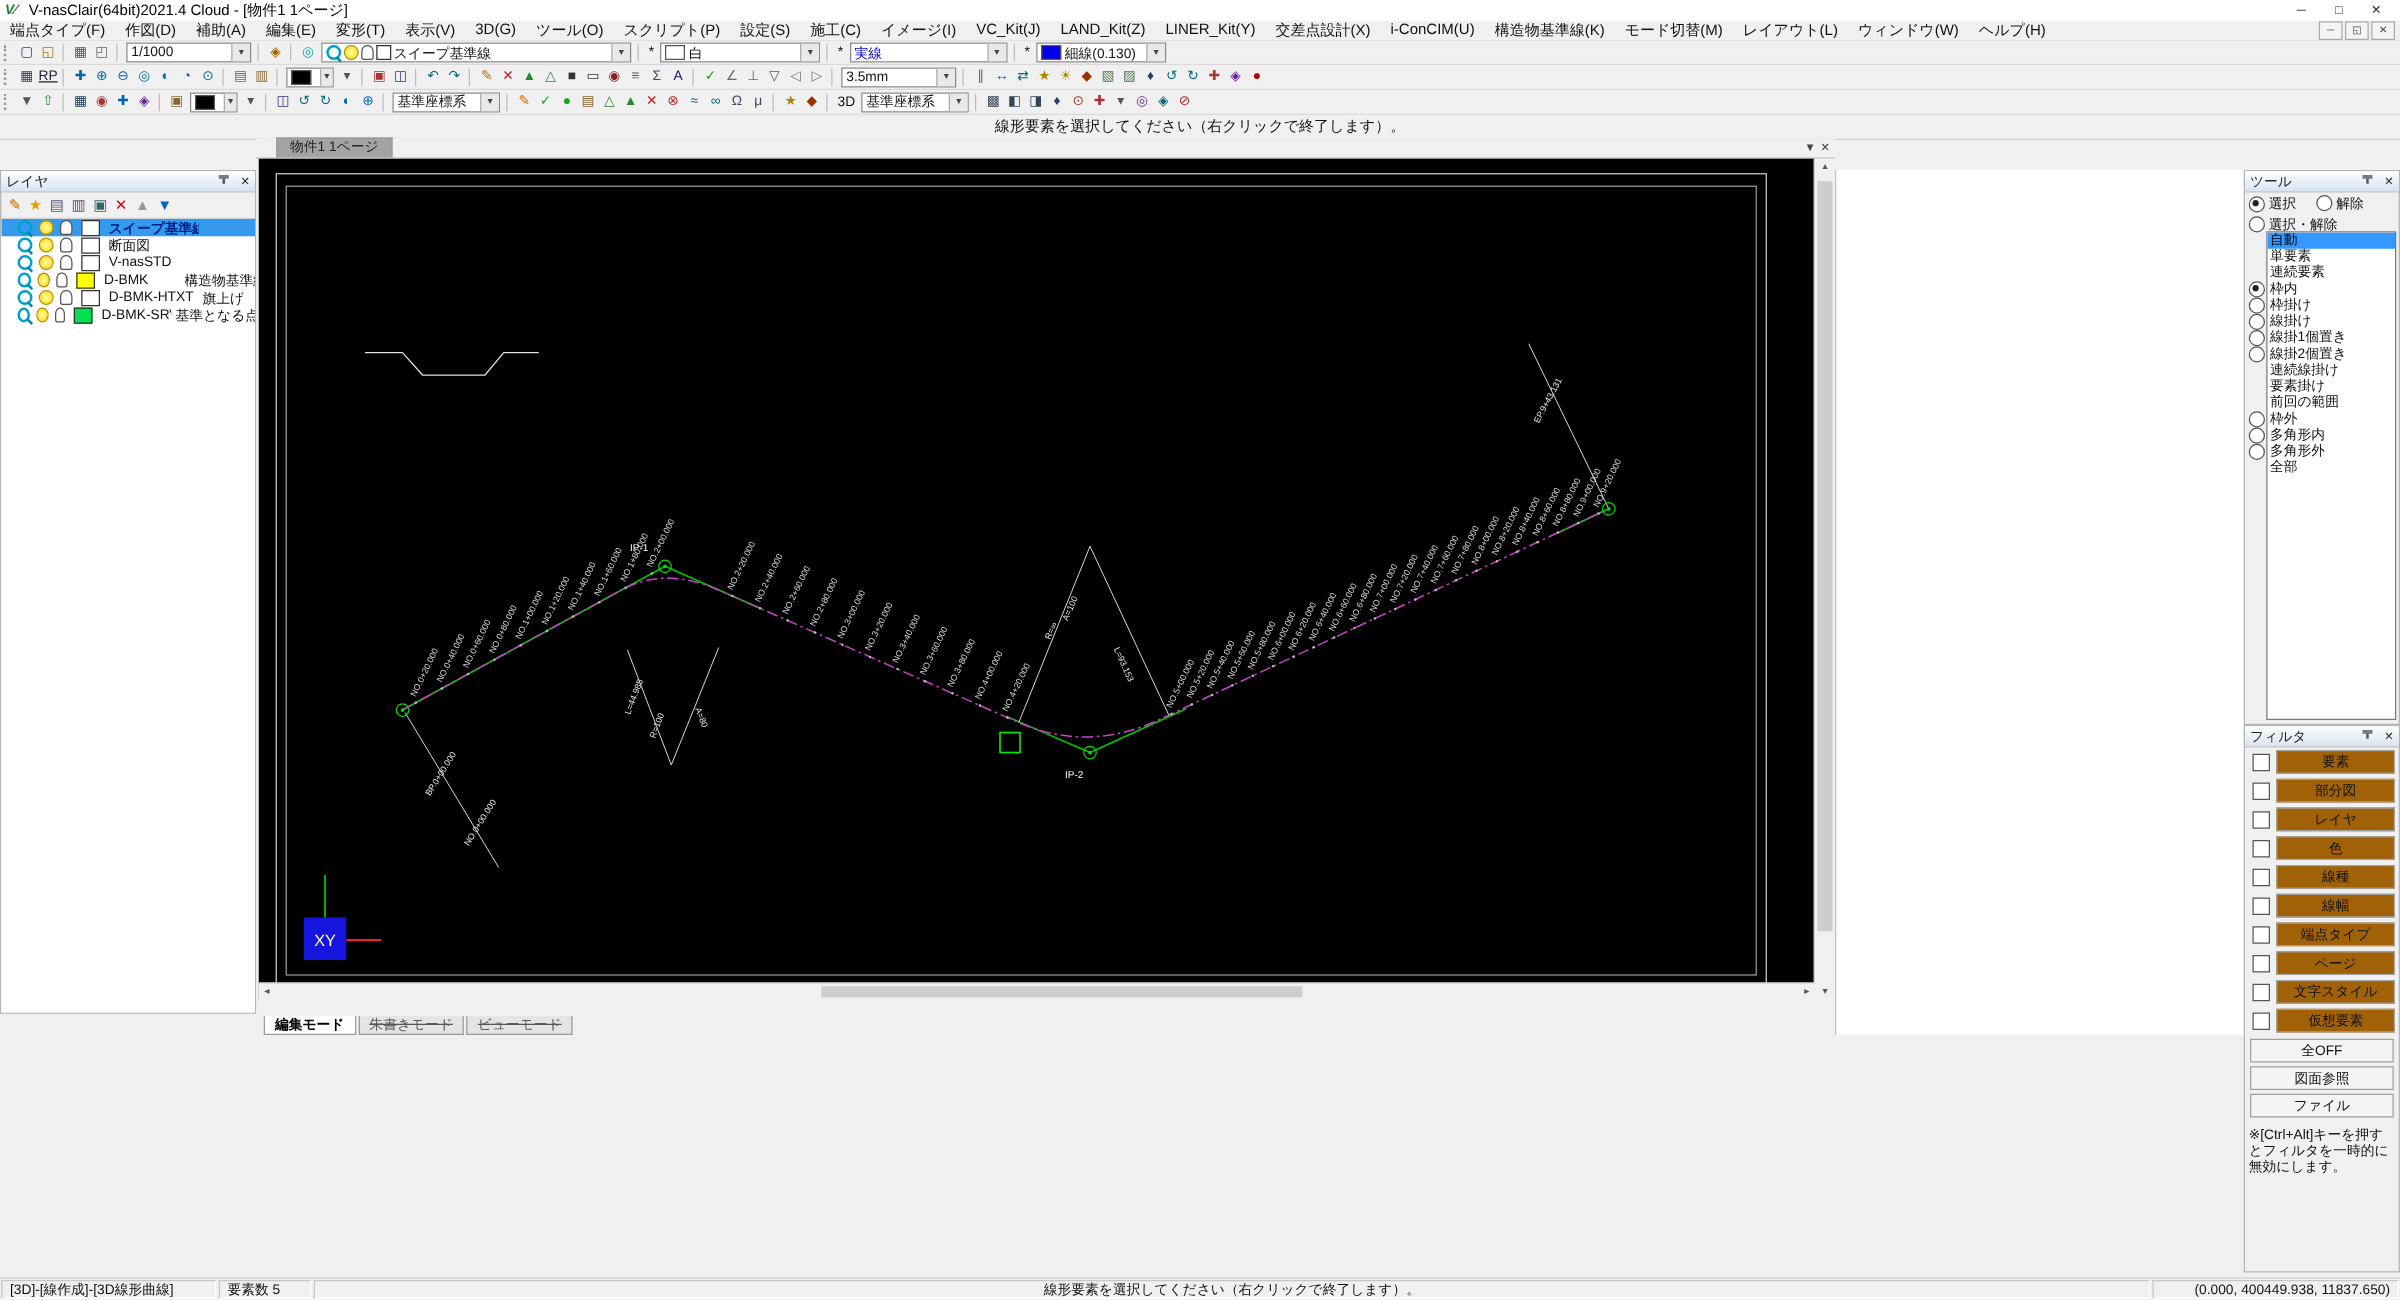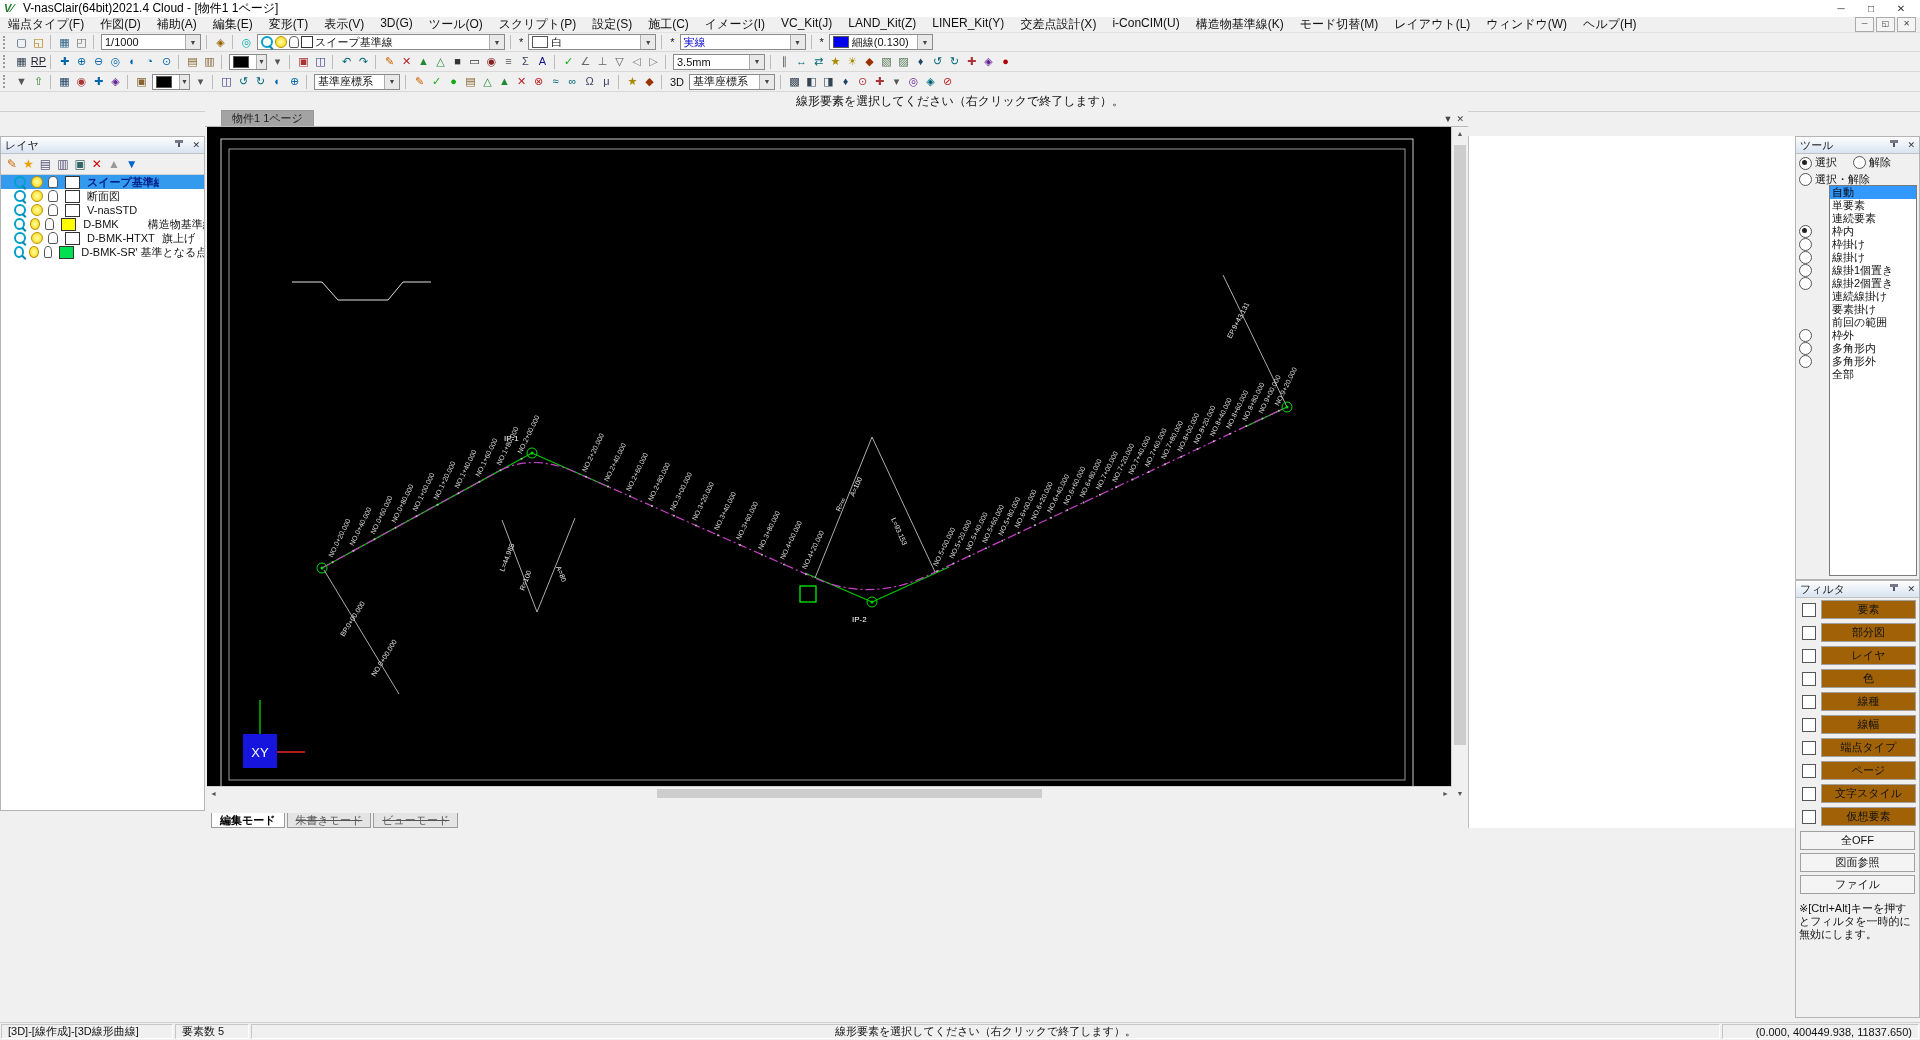--- a/index.html
+++ b/index.html
@@ -62,7 +62,7 @@
   .radio.on::after{content:"";position:absolute;left:2px;top:2px;width:5px;height:5px;border-radius:50%;background:#222;}
   .tp-body{position:absolute;left:2px;right:2px;top:48px;bottom:3px;display:flex;}
   #side-radio-col{width:15px;position:relative;flex:none;}
-  #tool-list{flex:1;background:#fff;border:1px solid #7a7a7a;overflow:hidden;font-size:11px;margin-left:16px;}
+  #tool-list{flex:1;background:#fff;border:1px solid #7a7a7a;overflow:hidden;font-size:11px;}
   .tli{height:13px;line-height:13px;padding-left:2px;white-space:nowrap;}
   .tli.sel{background:#3399ff;color:#000;}
   #filter-panel{left:1795px;top:580px;width:125px;height:438px;}

